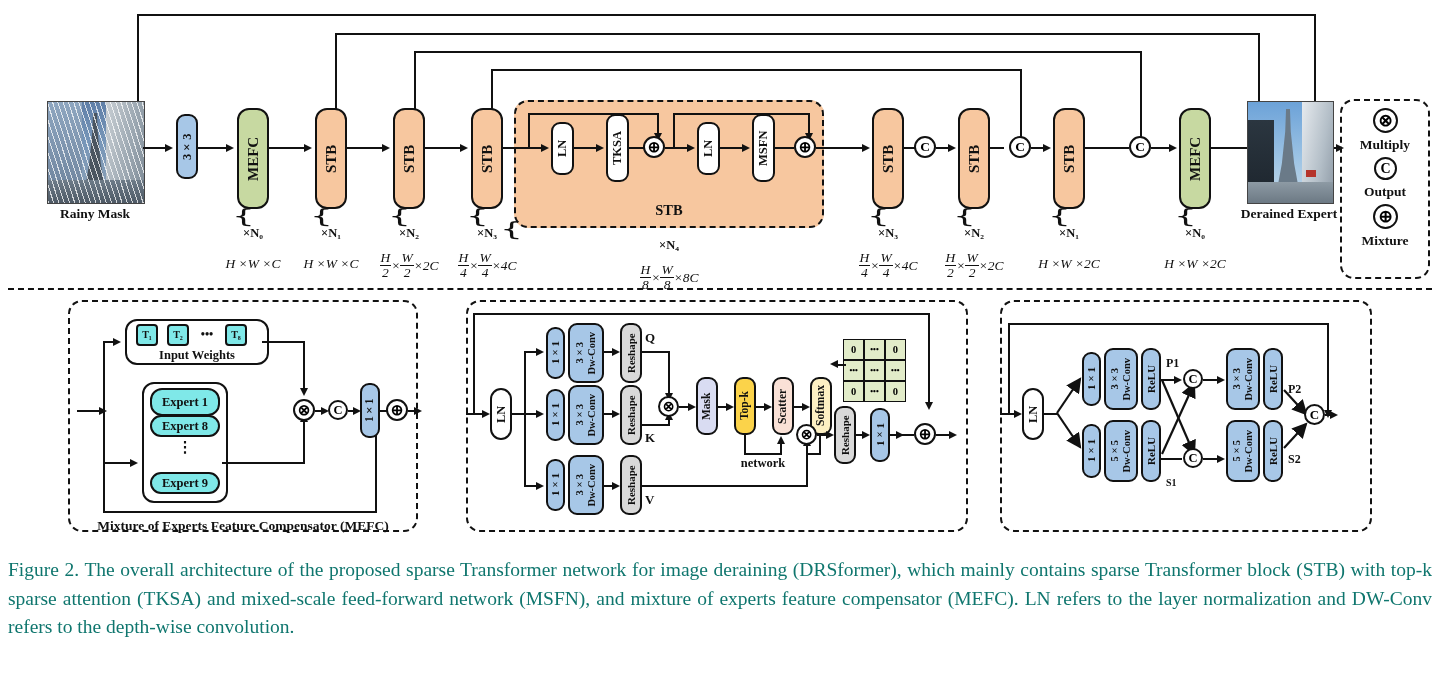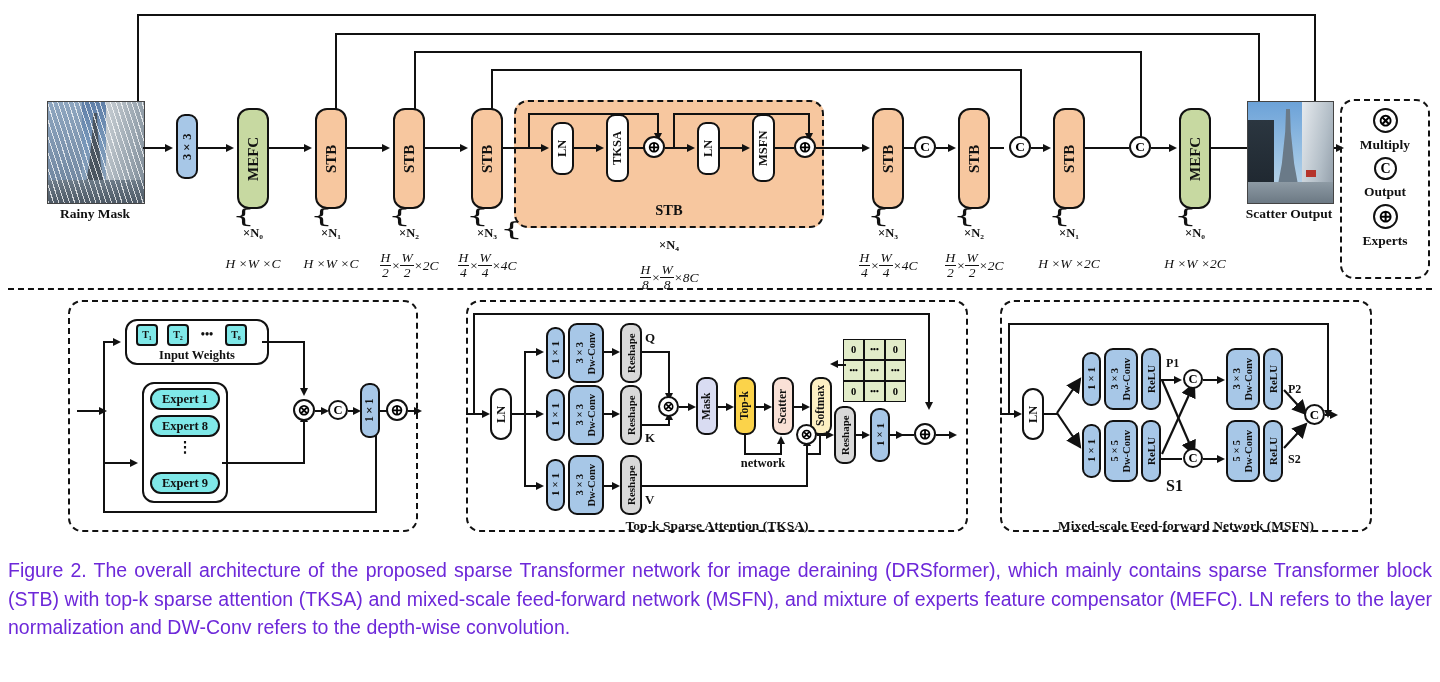--- a/index.html
+++ b/index.html
@@ -211,7 +211,7 @@
     <div class="abs" style="left:0;top:80px;width:85px;height:21px;background:linear-gradient(180deg,#8d9aa4,#6c7984);"></div>
     <div class="abs" style="left:58px;top:68px;width:10px;height:7px;background:#b5342b;"></div>
   </div>
-  <div class="tx b" style="left:1218px;top:206px;width:142px;text-align:center;font-size:13.5px;">Scatter Output</div>
+  <div class="tx b" style="left:1218px;top:206px;width:142px;text-align:center;font-size:13.5px;">Derained Expert</div>
 
   <div class="brace" style="left:232px;top:205px;font-size:36px;">{</div>
   <div class="brace" style="left:310px;top:205px;font-size:36px;">{</div>

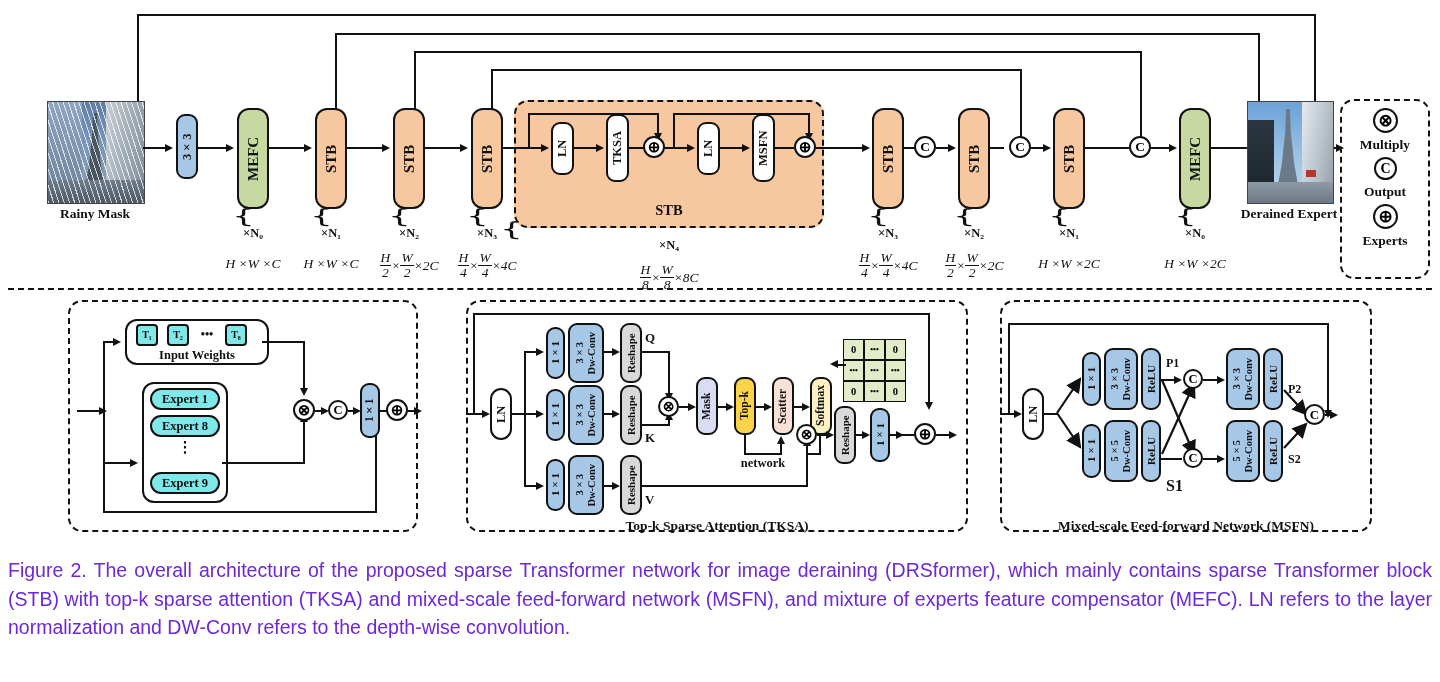--- a/index.html
+++ b/index.html
@@ -271,7 +271,7 @@
   <div class="op" style="left:1373px;top:204px;width:25px;height:25px;font-size:17px;">
     <span>⊕</span>
   </div>
-  <div class="tx b" style="left:1340px;top:233px;width:90px;text-align:center;font-size:13.5px;">Experts</div>
+  <div class="tx b" style="left:1340px;top:233px;width:90px;text-align:center;font-size:13.5px;">Mixture</div>
 
   <div class="divider" style="left:8px;top:288px;width:1424px;"></div>
 

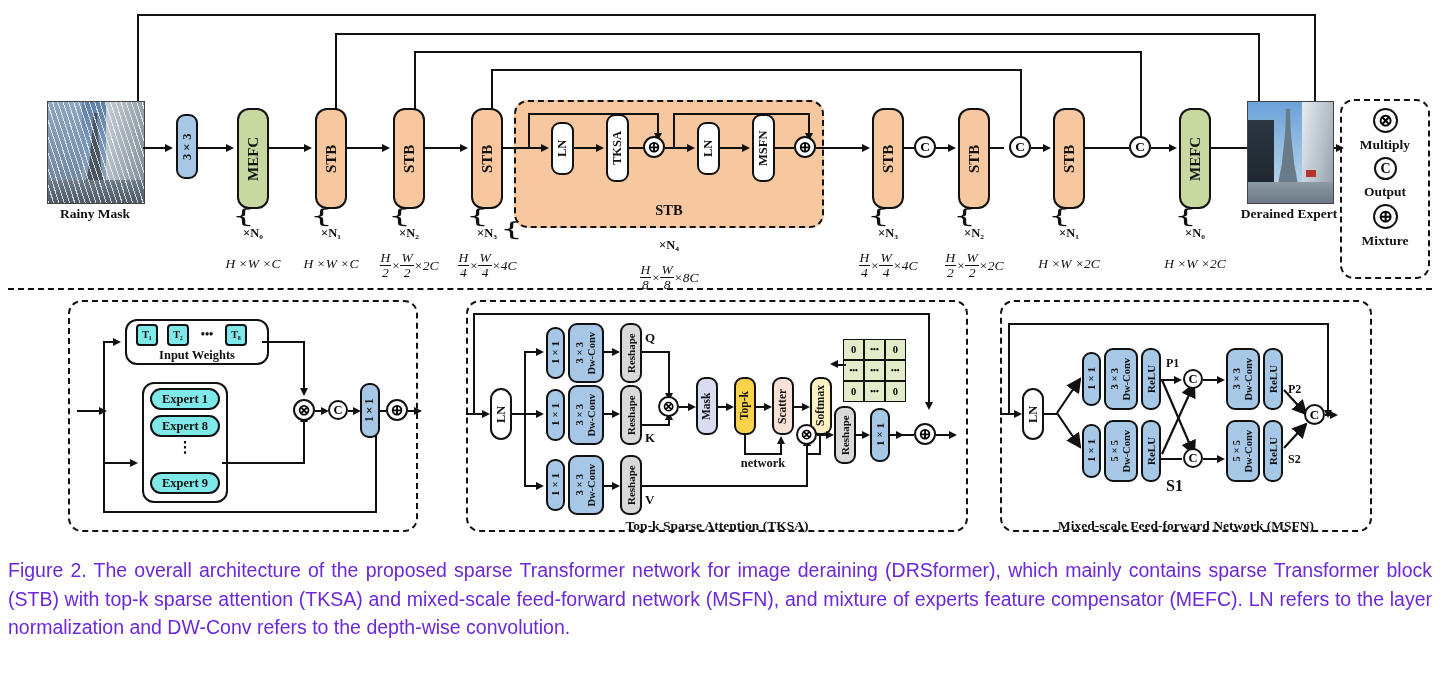--- a/index.html
+++ b/index.html
@@ -291,7 +291,7 @@
   <div class="tx b" style="left:125px;top:348px;width:144px;text-align:center;font-size:12.5px;">Input Weights</div>
 
   <div class="blk r12" style="left:142px;top:382px;width:86px;height:121px;background:#fff;border-width:2.6px;"></div>
-  <div class="blk r12" style="left:150px;top:388px;width:70px;height:22px;background:#7fe8e8;font-size:12.5px;">
+  <div class="blk r12" style="left:150px;top:388px;width:70px;height:28px;background:#7fe8e8;font-size:12.5px;">
     <span>Expert 1</span>
   </div>
   <div class="blk r12" style="left:150px;top:415px;width:70px;height:22px;background:#7fe8e8;font-size:12.5px;">

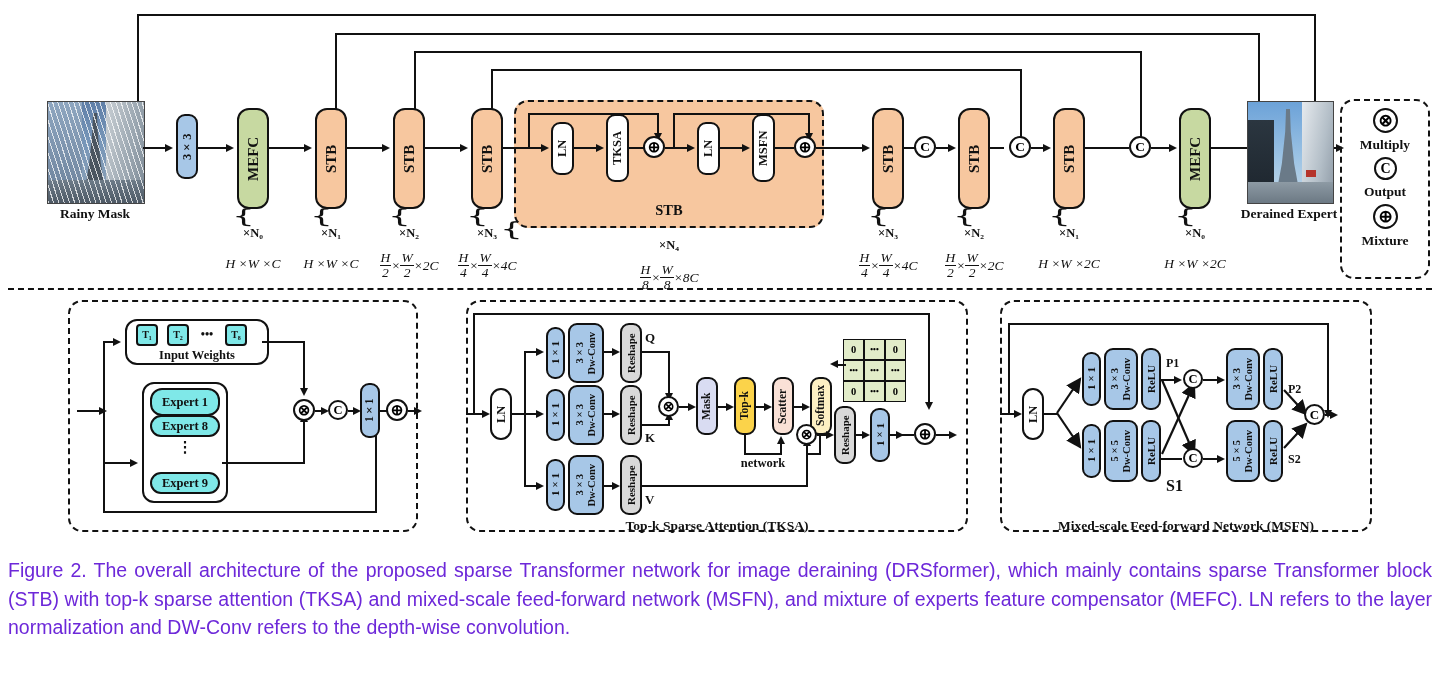--- a/index.html
+++ b/index.html
@@ -500,7 +500,7 @@
     <span class="vert" style="font-size:10.5px;margin-left:2px;">Dw-Conv</span>
   </div>
   <div class="blk r9 vert" style="left:1141px;top:420px;width:20px;height:62px;background:#a7c7e7;font-size:11px;">ReLU</div>
-  <div class="tx b" style="left:1166px;top:477px;font-size:16px;">S1</div>
+  <div class="tx b" style="left:1166px;top:477px;font-size:10px;">S1</div>
   <div class="ln lh" style="left:1161px;top:458px;width:21px;"></div>
 
   <svg class="abs" style="left:1160px;top:372px;width:40px;height:94px;overflow:visible;">

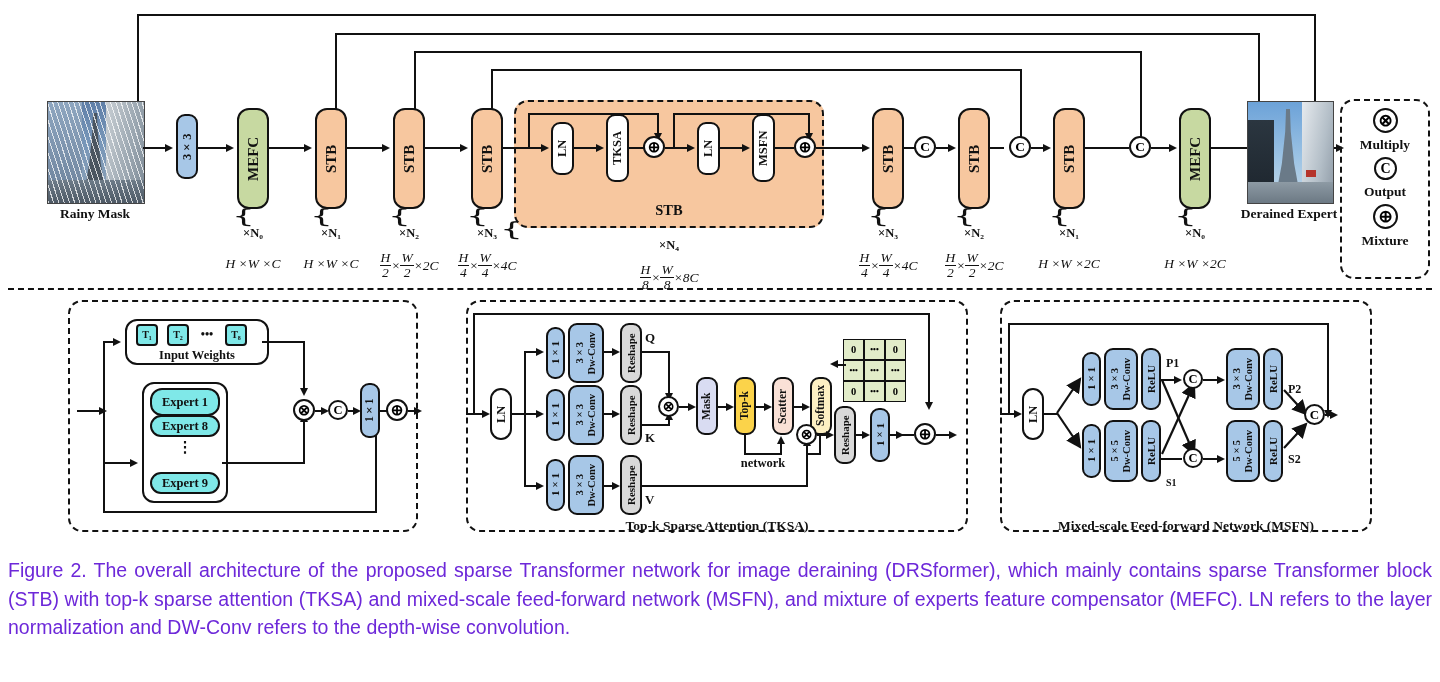--- a/index.html
+++ b/index.html
@@ -342,6 +342,7 @@
   <div class="ln lh" style="left:408px;top:410px;width:9px;"></div>
   <div class="ar ar-r" style="left:414px;top:406.5px;"></div>
 
+  <div class="tx b" style="left:68px;top:518px;width:350px;text-align:center;font-size:13.5px;">Mixture of Experts Feature Compensator (MEFC)</div>
 
   <div class="dash dashr" style="left:466px;top:300px;width:502px;height:232px;"></div>
 

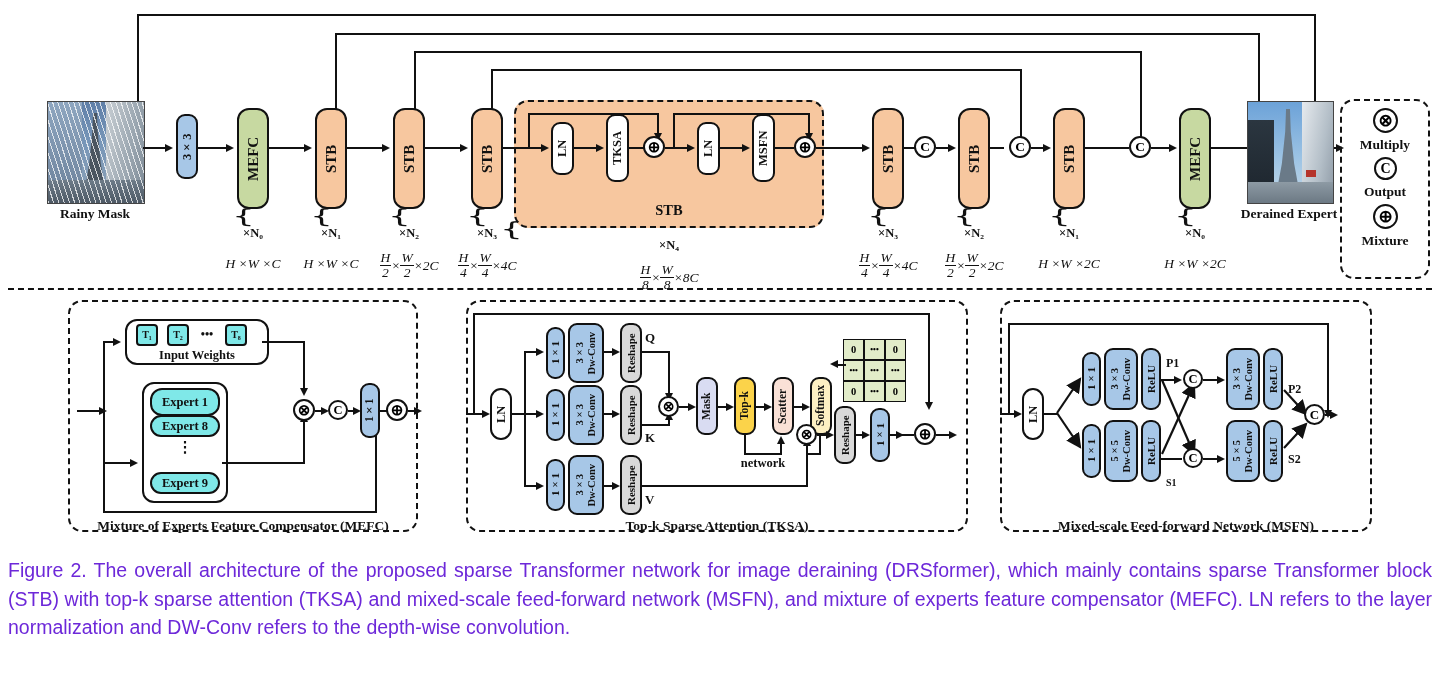--- a/index.html
+++ b/index.html
@@ -461,7 +461,6 @@
   <div class="ln lh" style="left:936px;top:434px;width:16px;"></div>
   <div class="ar ar-r" style="left:949px;top:430.5px;"></div>
 
-  <div class="tx b" style="left:466px;top:518px;width:502px;text-align:center;font-size:13.5px;">Top-k Sparse Attention (TKSA)</div>
 
   <div class="dash dashr" style="left:1000px;top:300px;width:372px;height:232px;"></div>
 

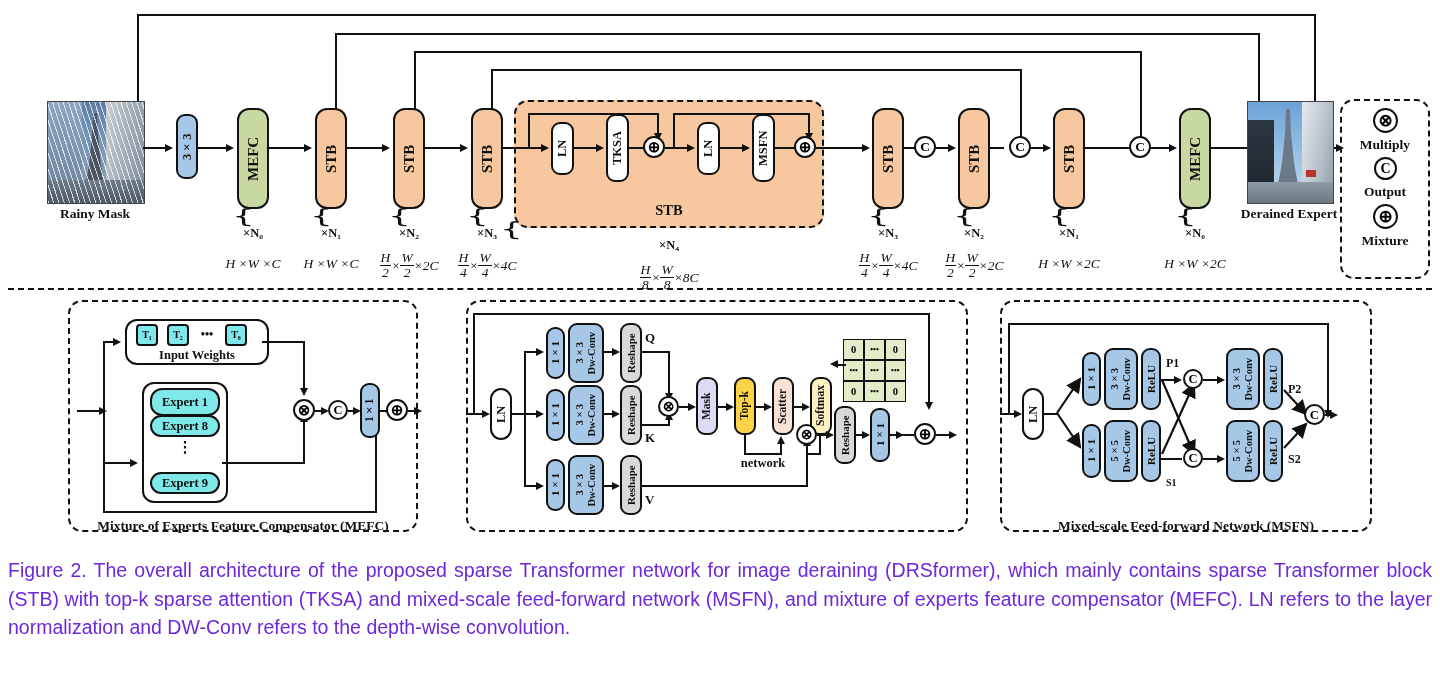--- a/index.html
+++ b/index.html
@@ -546,7 +546,6 @@
   <div class="ln lh" style="left:1325px;top:414px;width:8px;"></div>
   <div class="ar ar-r" style="left:1330px;top:410.5px;"></div>
 
-  <div class="tx b" style="left:1000px;top:518px;width:372px;text-align:center;font-size:13.5px;">Mixed-scale Feed-forward Network (MSFN)</div>
 
   <div class="caption">
     <span>Figure 2.</span>

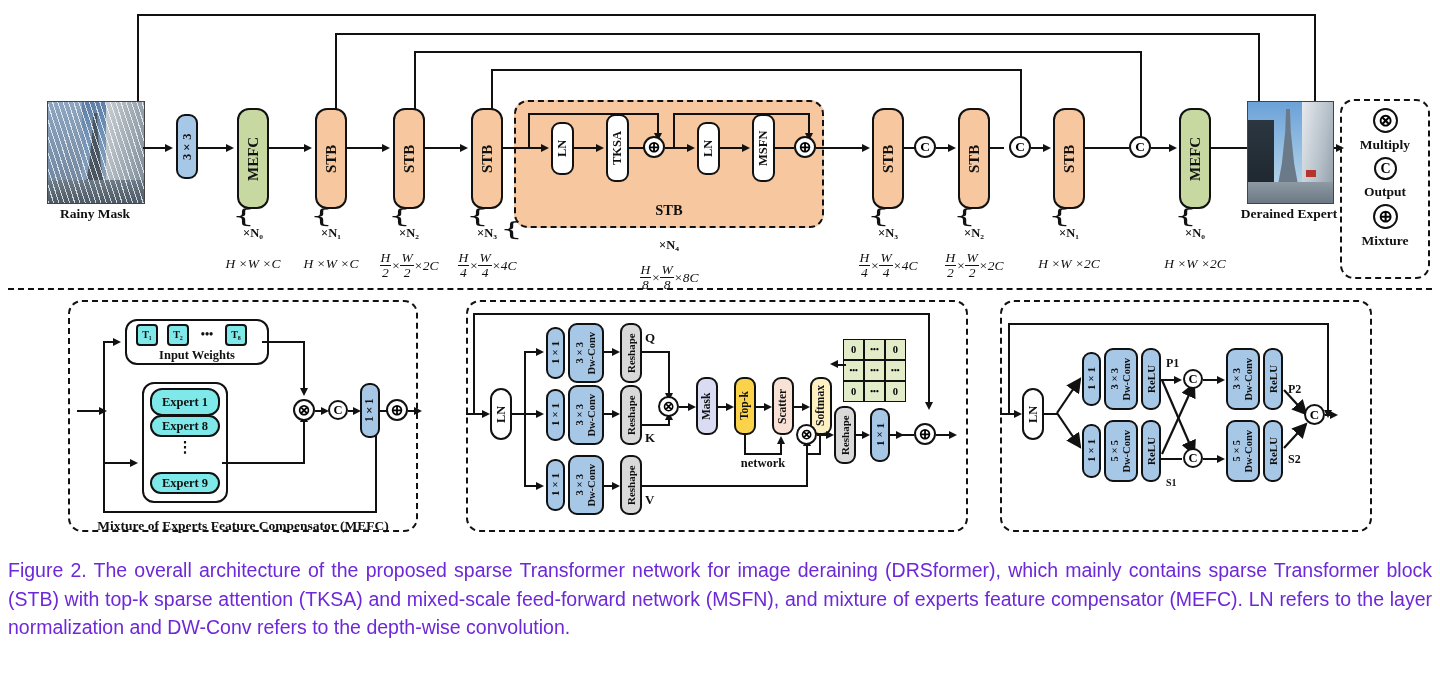--- a/index.html
+++ b/index.html
@@ -60,8 +60,8 @@
   .divider{position:absolute;border-top:2.6px dashed #111;}
 
   .caption{position:absolute;left:8px;top:556px;width:1424px;
-           font-family:Liberation Sans, sans-serif;font-size:19.5px;line-height:1.47;
-           text-align:justify;color:#6d28d9;}
+           font-family:Liberation Serif, serif;font-size:19.5px;line-height:1.47;
+           text-align:justify;color:#0f766e;}
 </style>
 </head>
 <body>

